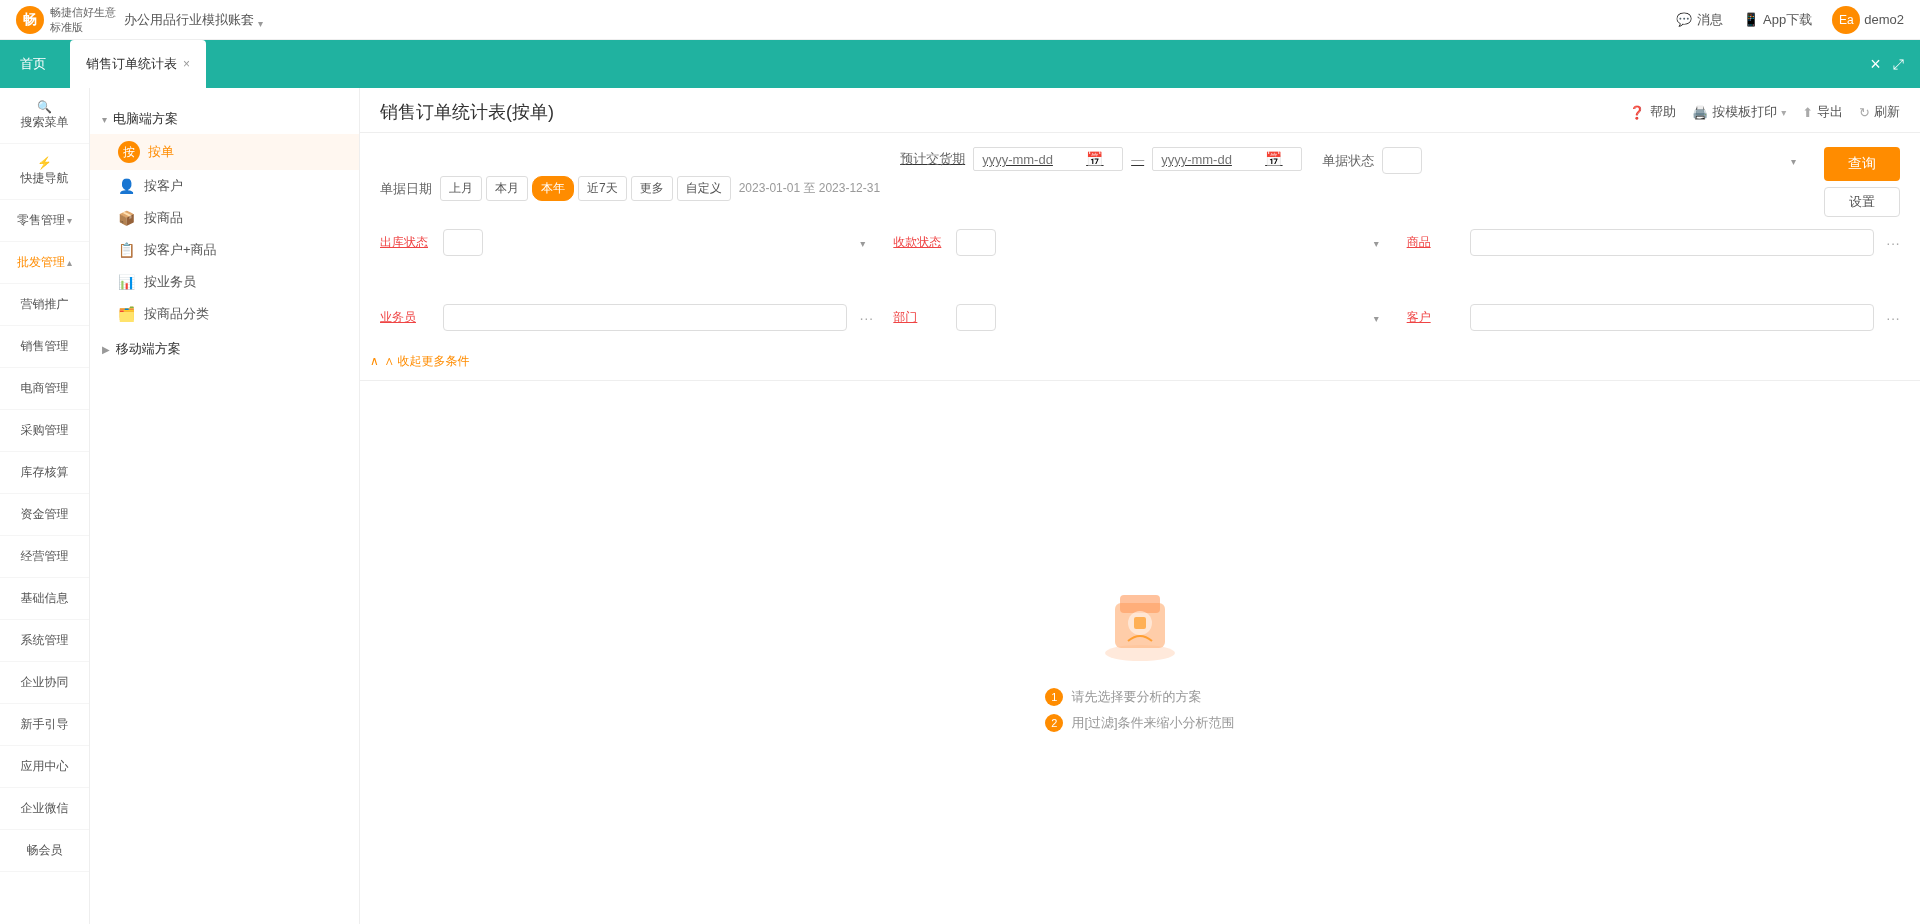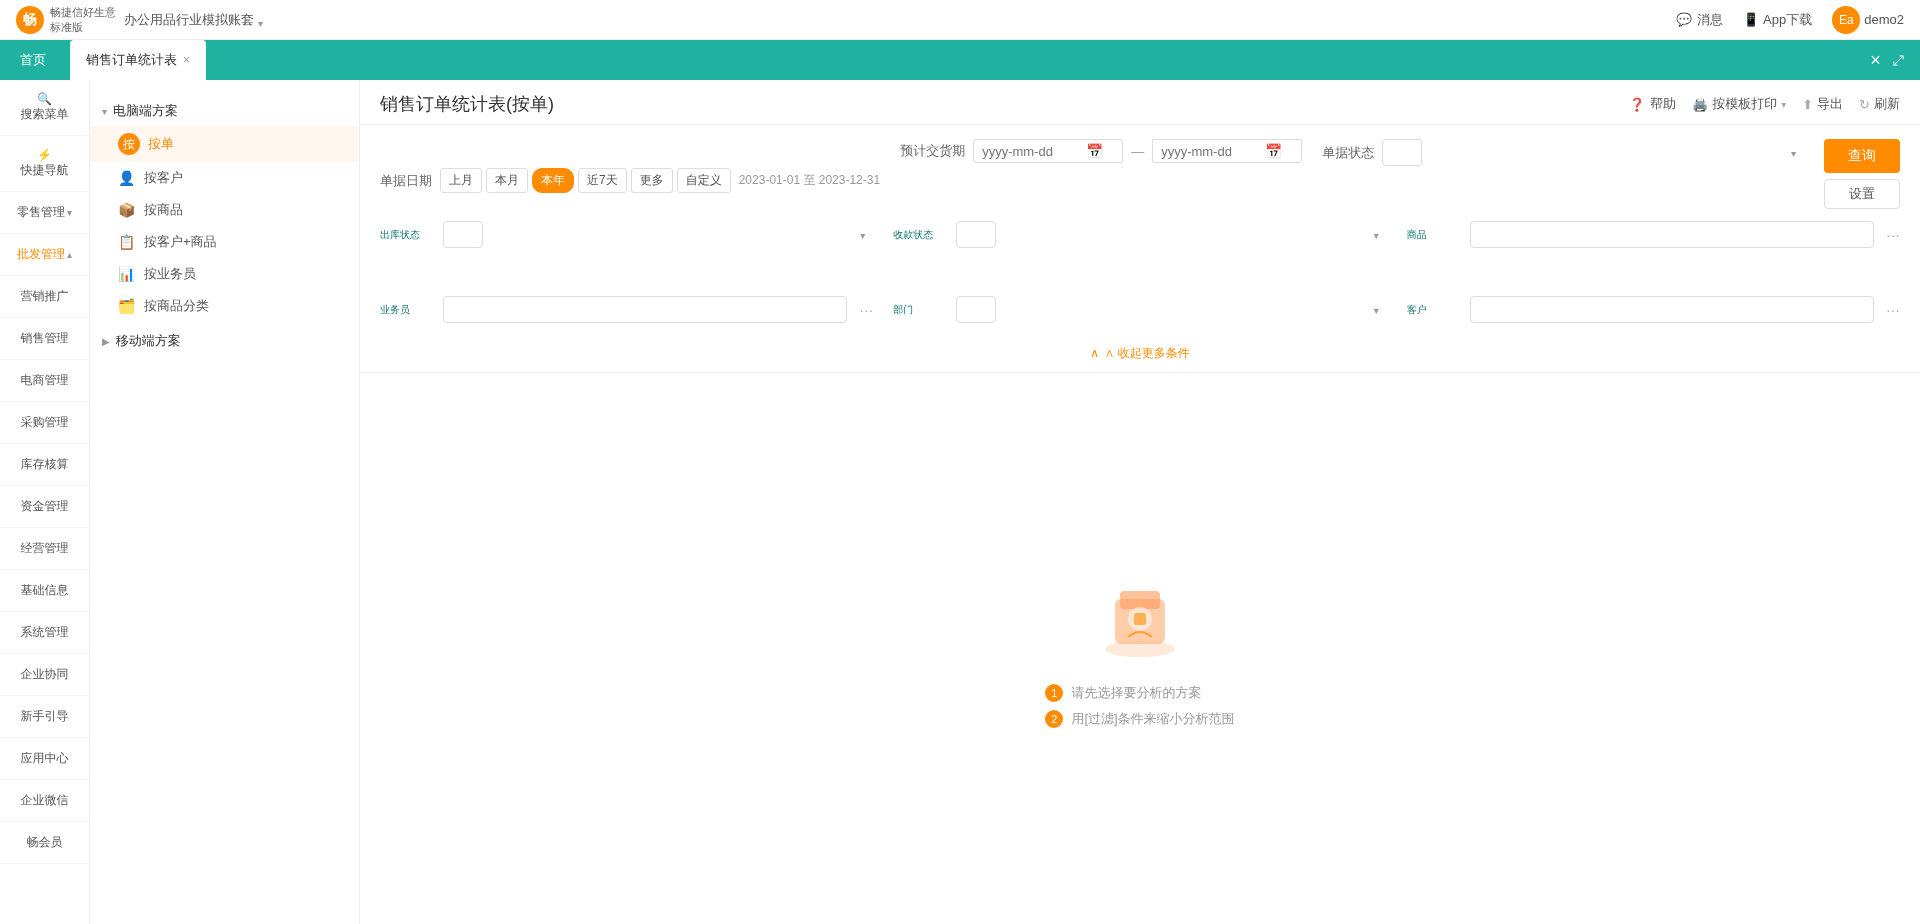--- a/index.html
+++ b/index.html
@@ -18,7 +18,7 @@
     .avatar { width: 28px; height: 28px; border-radius: 50%; background: #ff8c00; display: flex; align-items: center; justify-content: center; color: #fff; font-size: 12px; }
 
     
-    .tabbar { height: 40px; background: #20b2a0; display: flex; align-items: center; padding: 0; position: relative; }
+    .tabbar { height: 48px; background: #20b2a0; display: flex; align-items: center; padding: 0; position: relative; }
     .tab-home { padding: 0 20px; color: #fff; font-size: 13px; cursor: pointer; height: 100%; display: flex; align-items: center; }
     .tab-active { background: #fff; color: #333; height: 100%; padding: 0 16px; display: flex; align-items: center; gap: 6px; font-size: 13px; border-radius: 4px 4px 0 0; margin-left: 4px; }
     .tab-close { color: #999; cursor: pointer; font-size: 12px; }

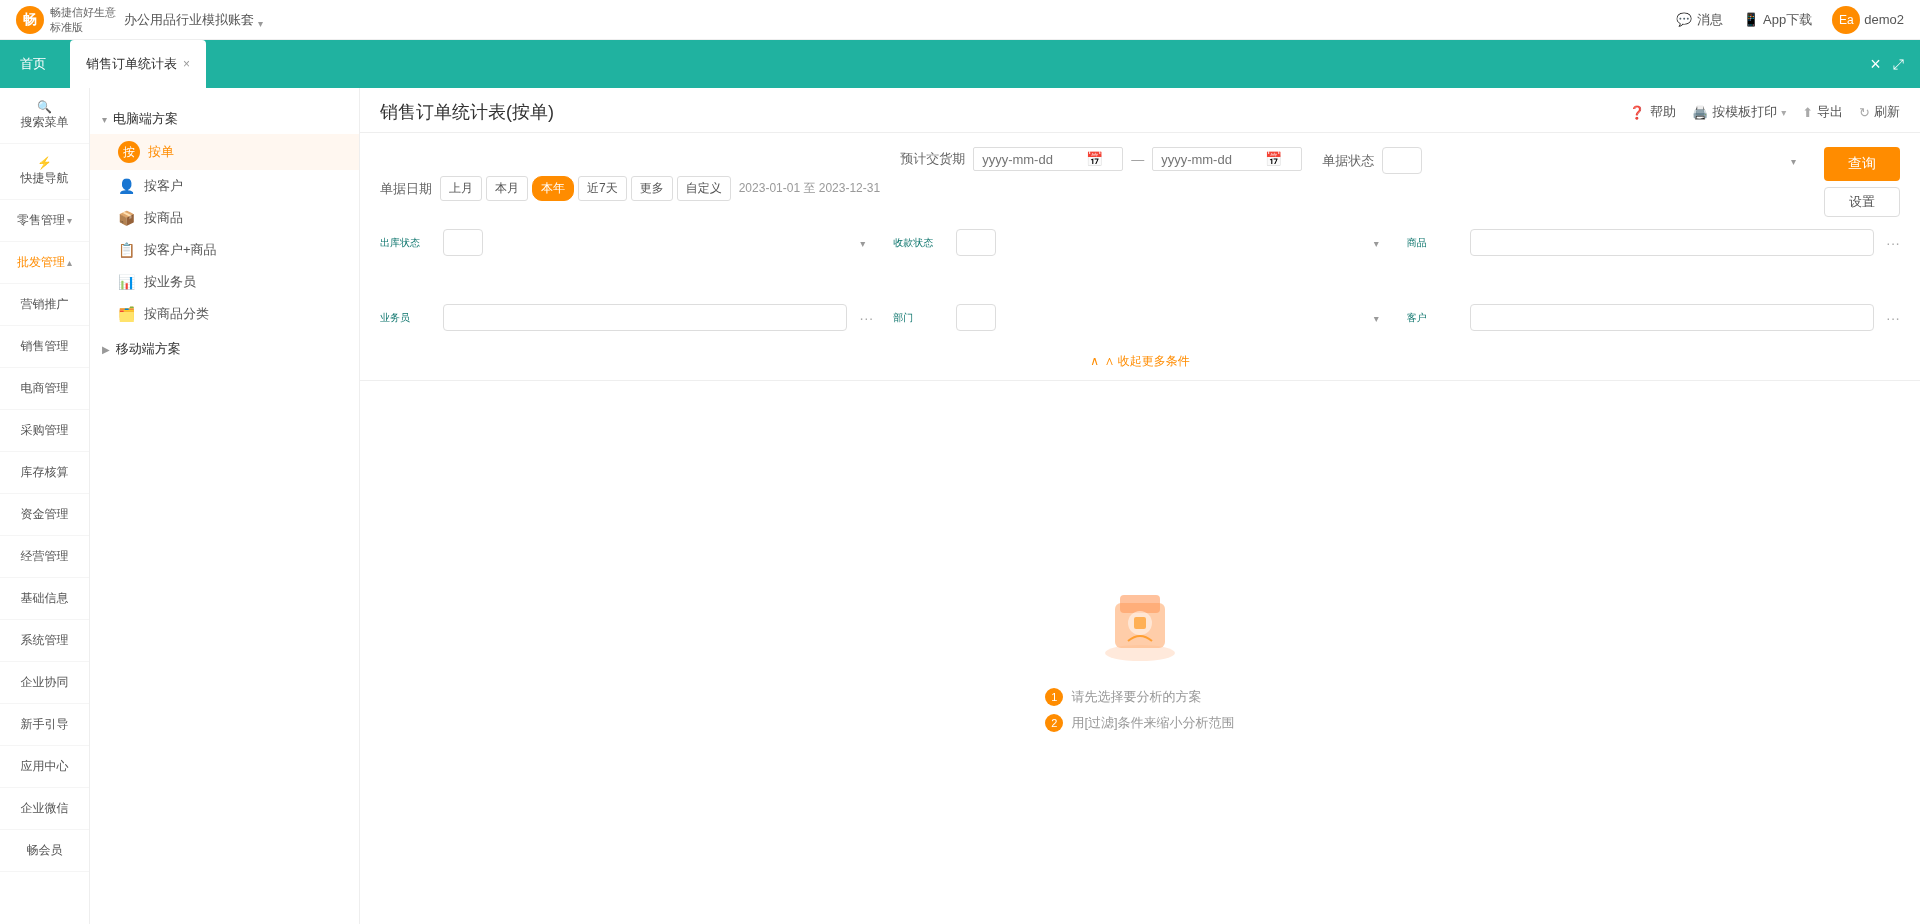--- a/index.html
+++ b/index.html
@@ -286,7 +286,7 @@
             <span style="color:#999;font-size:12px;">2023-01-01 至 2023-12-31</span>
           </div>
 
-          <div style="display:flex; align-items:center; gap:8px; flex:0 0 auto;">
+          <div style="display:flex; align-items:center; gap:8px; flex:0 0 auto;text-decoration:underline;">
             <span style="color:#666;font-size:13px;white-space:nowrap;">预计交货期</span>
             <div class="date-input-wrap">
               <input class="date-input" type="text" placeholder="yyyy-mm-dd" style="">

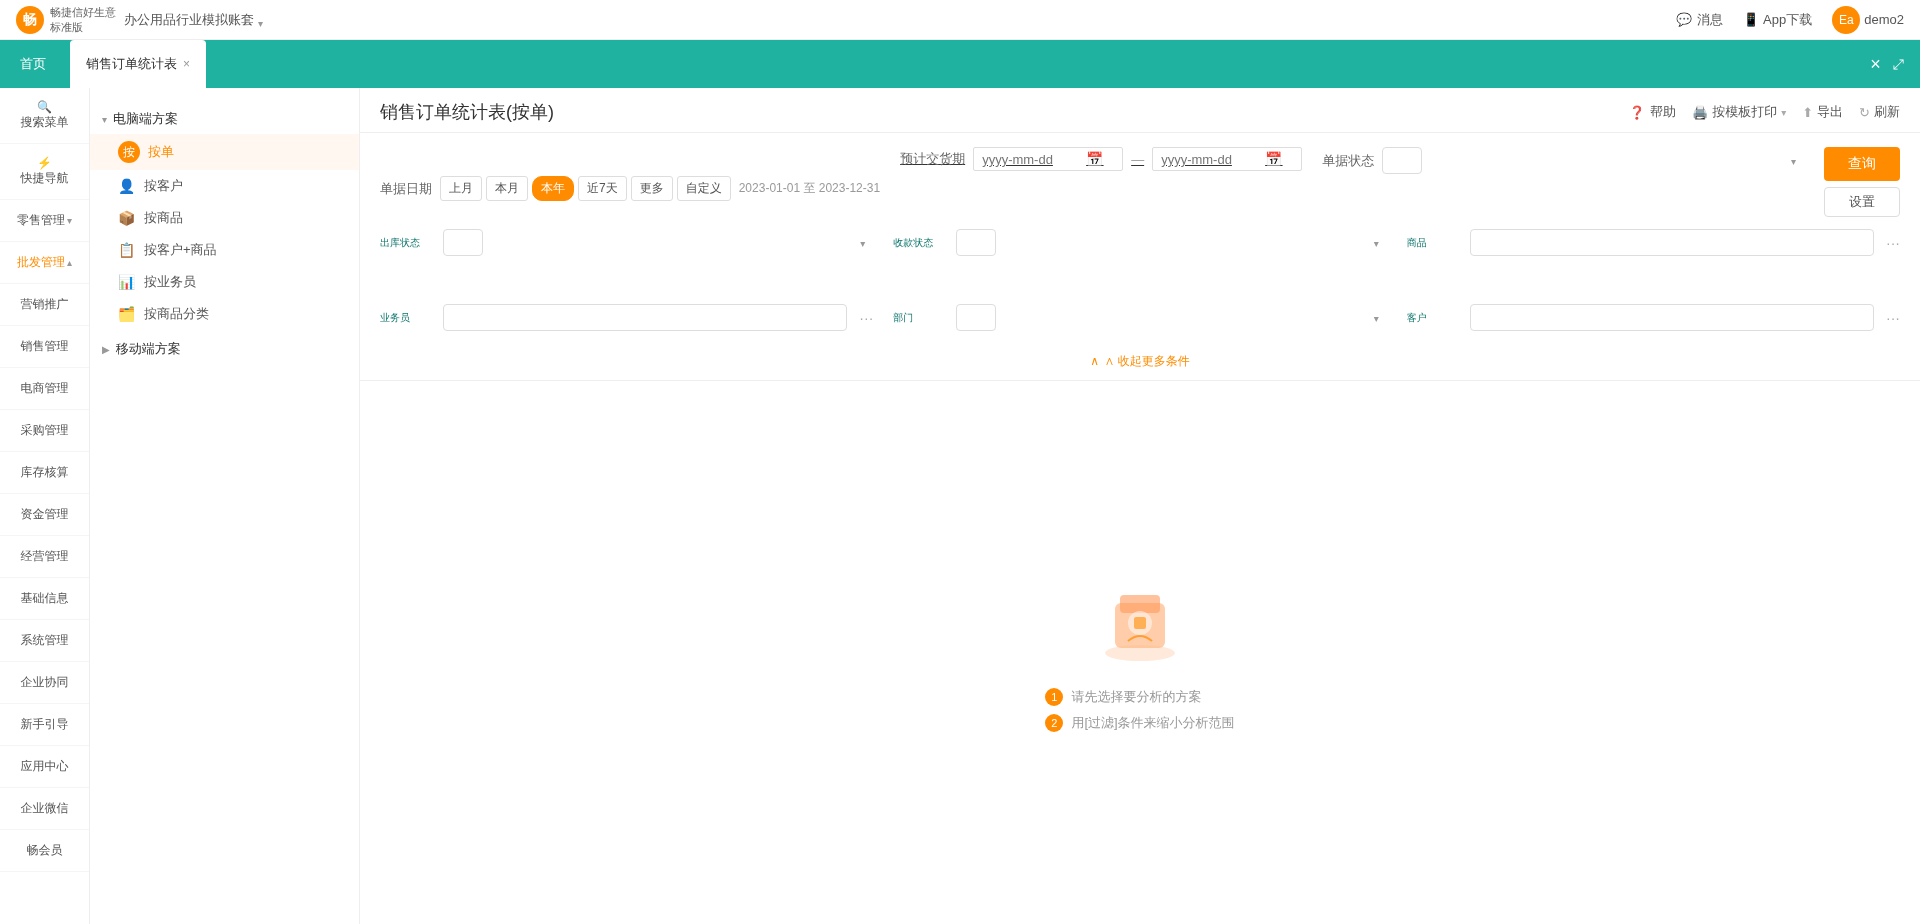--- a/index.html
+++ b/index.html
@@ -81,7 +81,7 @@
 
     .filter-area { background: #fff; padding: 14px 20px 0; }
     .filter-cell { display: flex; align-items: center; gap: 8px; }
-    .filter-cell-label { color: #0f766e; font-size: 10px; white-space: nowrap; min-width: 55px; }
+    .filter-cell-label { color: #ef4444; font-size: 12px; white-space: nowrap; min-width: 55px; text-decoration: underline; }
     .filter-cell-input { flex: 1; border: 1px solid #ddd; border-radius: 4px; padding: 5px 10px; font-size: 13px; color: #333; background: #fff; outline: none; }
     .filter-cell-select { flex: 1; border: 1px solid #ddd; border-radius: 4px; padding: 5px 28px 5px 10px; font-size: 13px; color: #333; background: #fff; outline: none; appearance: none; cursor: pointer; }
     .select-wrap { flex: 1; position: relative; }

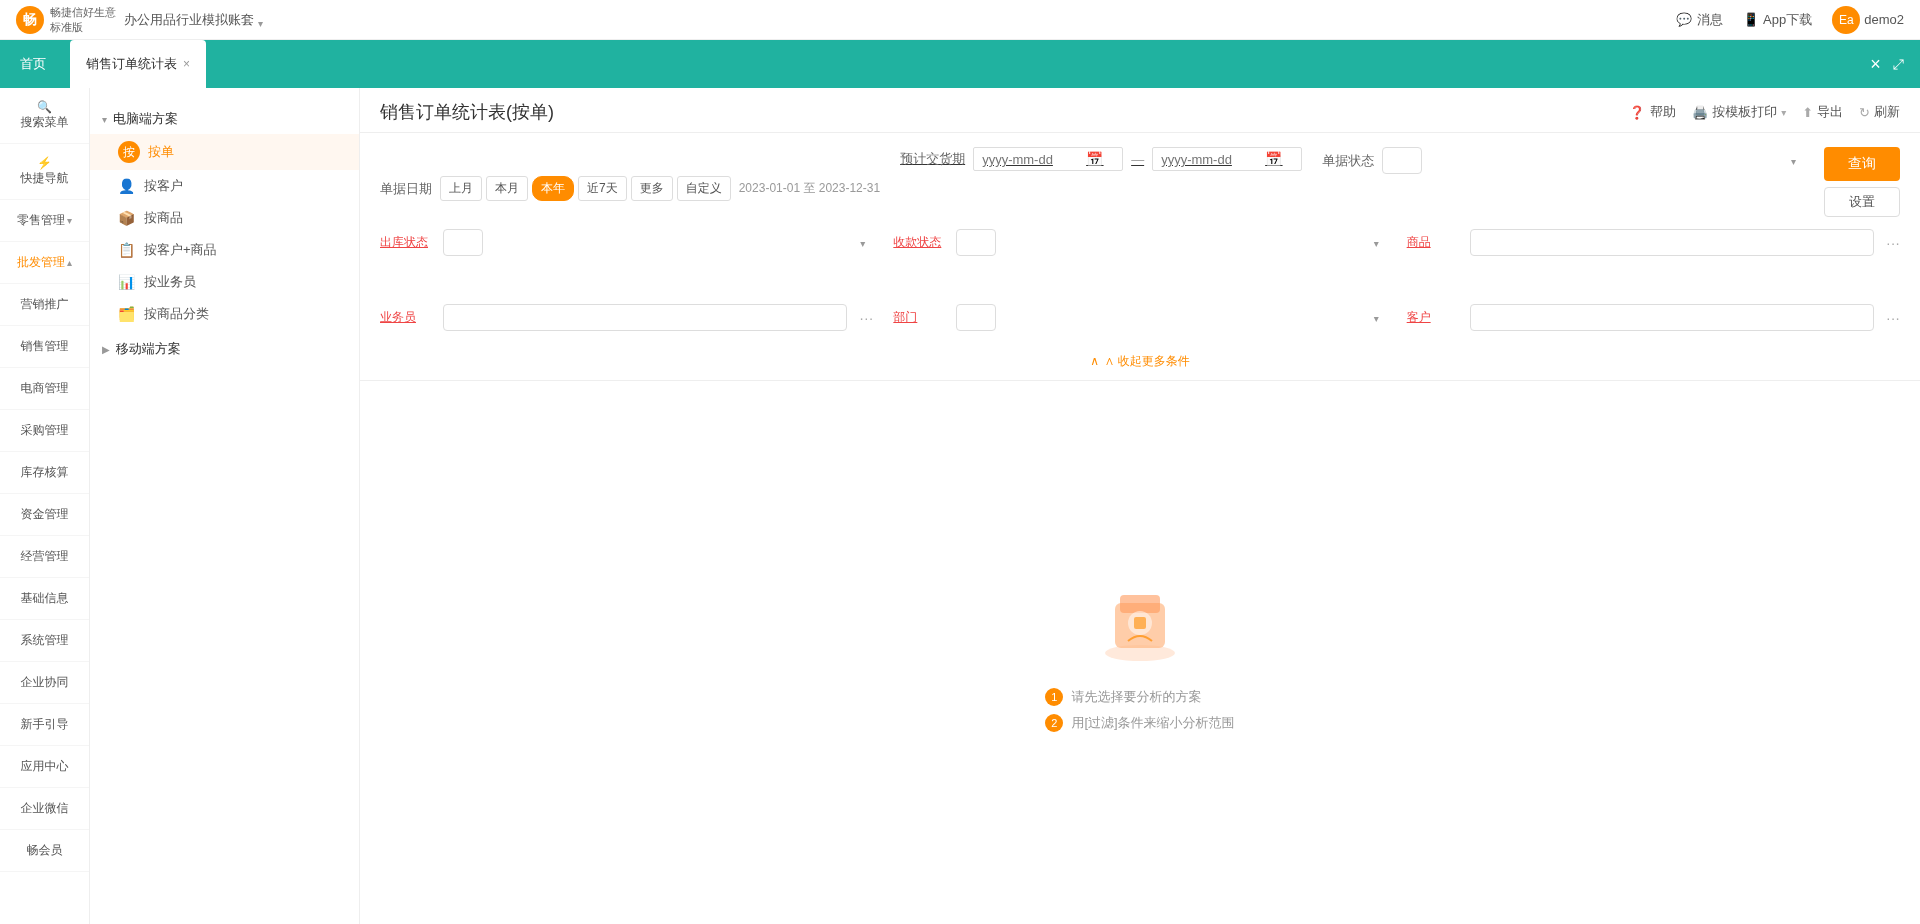--- a/index.html
+++ b/index.html
@@ -66,7 +66,7 @@
     .date-icon { color: #ff8c00; font-size: 14px; }
 
     
-    .collapse-bar { text-align: center; padding: 10px; cursor: pointer; color: #ff8c00; font-size: 12px; background: #fff; border-bottom: 1px solid #eee; }
+    .collapse-bar { padding: 10px; cursor: pointer; color: #ff8c00; font-size: 12px; background: #fff; border-bottom: 1px solid #eee; }
 
     
     .empty-state { flex: 1; display: flex; flex-direction: column; align-items: center; justify-content: center; background: #fff; gap: 12px; }

